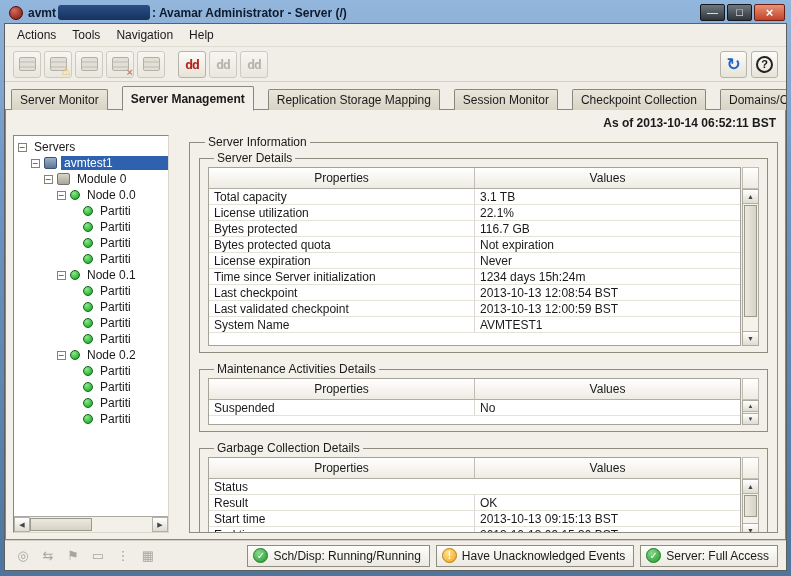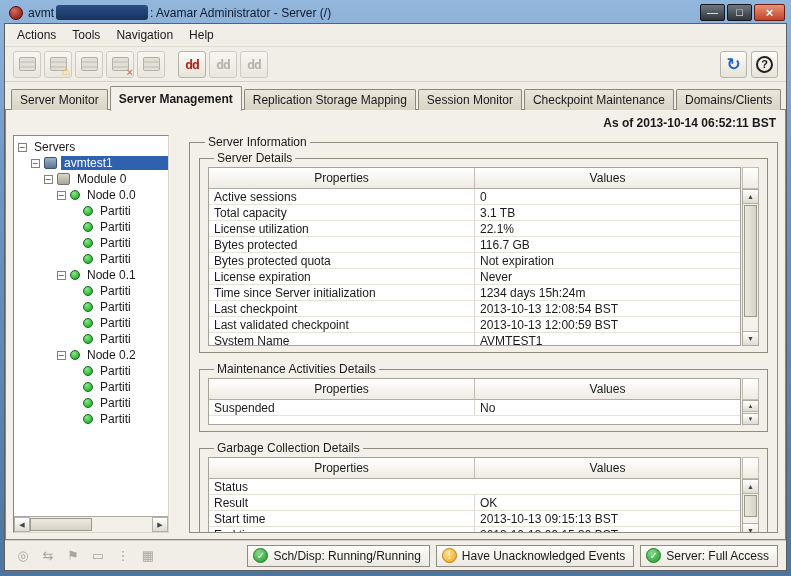--- a/index.html
+++ b/index.html
@@ -13,7 +13,7 @@
   .titlebar { height: 23px; flex: none; display: flex; align-items: center; gap: 5px; padding: 2px 2px 0 5px; }
   .app-icon { width: 14px; height: 14px; border-radius: 50%; flex: none;
     background: radial-gradient(circle at 35% 30%, #d86a5a, #7a1410); border: 1px solid #4d0c08; }
-  .title-text { display: flex; align-items: center; font-weight: normal; color: #0d1b2e; white-space: nowrap; flex: 1; overflow: hidden; }
+  .title-text { display: flex; align-items: center; font-weight: bold; color: #0d1b2e; white-space: nowrap; flex: 1; overflow: hidden; }
   .redact { display: inline-block; width: 92px; height: 15px; border-radius: 3px;
     background: linear-gradient(180deg, #2b4f86, #16325c); margin: 0 2px; }
   .win-controls { display: flex; gap: 2px; flex: none; }

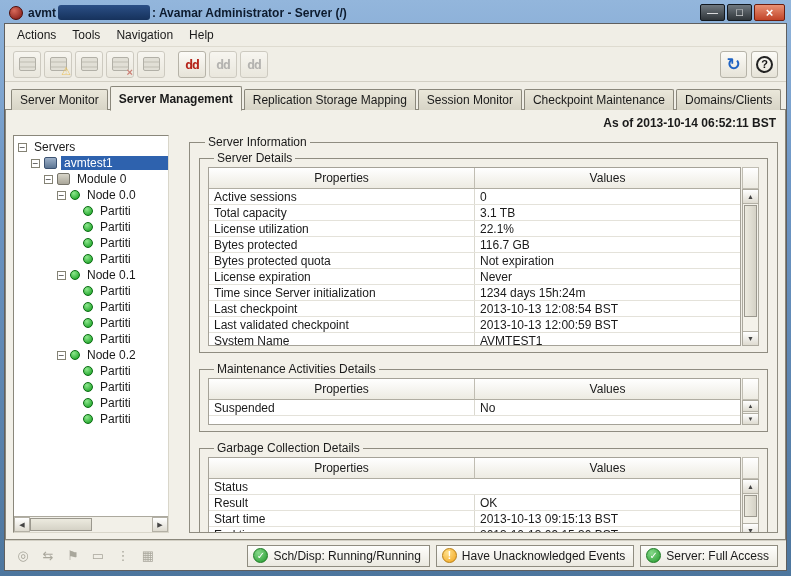--- a/index.html
+++ b/index.html
@@ -50,7 +50,7 @@
   
   .tabbar { flex: none; position: relative; display: flex; align-items: flex-end; padding: 4px 6px 0; }
   .tabbar::after { content: ""; position: absolute; left: 0; right: 0; bottom: 0; height: 1px; background: #8a877b; }
-  .tab { position: relative; z-index: 1; height: 21px; display: flex; align-items: center; padding: 0 8px; margin-right: 2px;
+  .tab { position: relative; z-index: 1; height: 21px; display: flex; align-items: center; padding: 0 8px; margin-right: 14px;
     border: 1px solid #8a877b; border-bottom: none; border-radius: 2px 2px 0 0;
     background: linear-gradient(#eae7da, #d7d4c6); white-space: nowrap; }
   .tab.active { z-index: 3; height: 25px; margin-bottom: -1px; background: #f2f0e8; border-bottom: 1px solid #f2f0e8; font-weight: bold; }

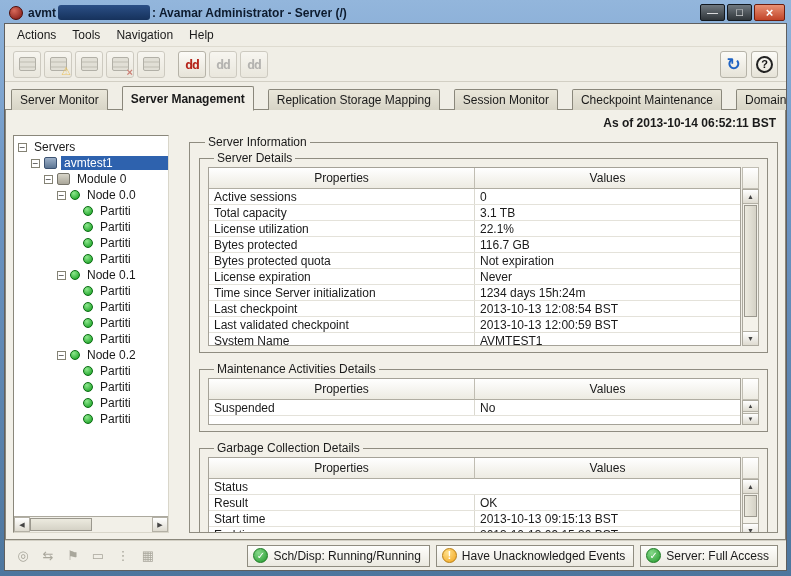--- a/index.html
+++ b/index.html
@@ -206,7 +206,7 @@
         <div class="tab active">Server Management</div>
         <div class="tab">Replication Storage Mapping</div>
         <div class="tab">Session Monitor</div>
-        <div class="tab">Checkpoint Maintenance</div>
+        <div class="tab">Checkpoint Collection</div>
         <div class="tab">Domains/Clients</div>
       </div>
 

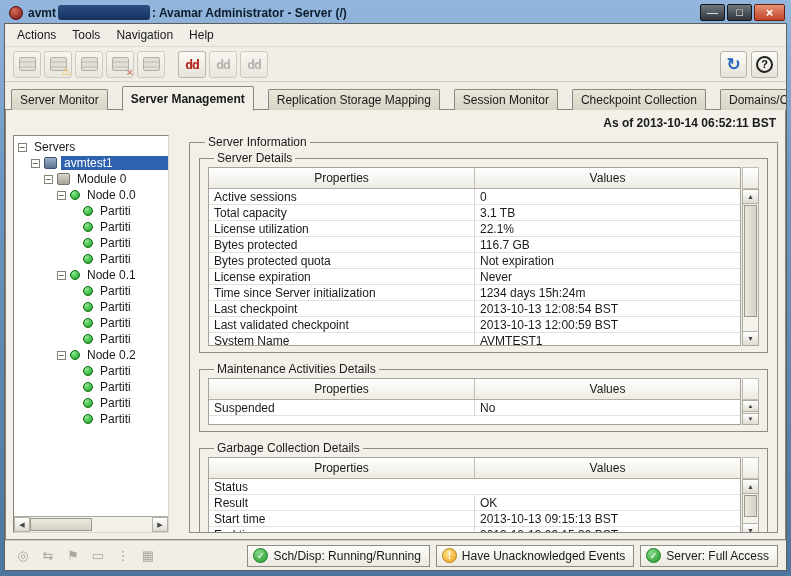--- a/index.html
+++ b/index.html
@@ -329,10 +329,6 @@
                       </div>
                       <div class="tbody-viewport">
                         <div class="trow">
-                          <div class="td">Active sessions</div>
-                          <div class="td">0</div>
-                        </div>
-                        <div class="trow">
                           <div class="td">Total capacity</div>
                           <div class="td">3.1 TB</div>
                         </div>

